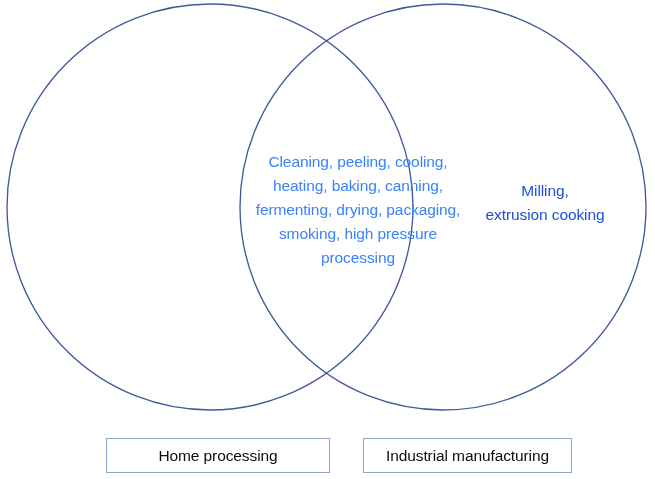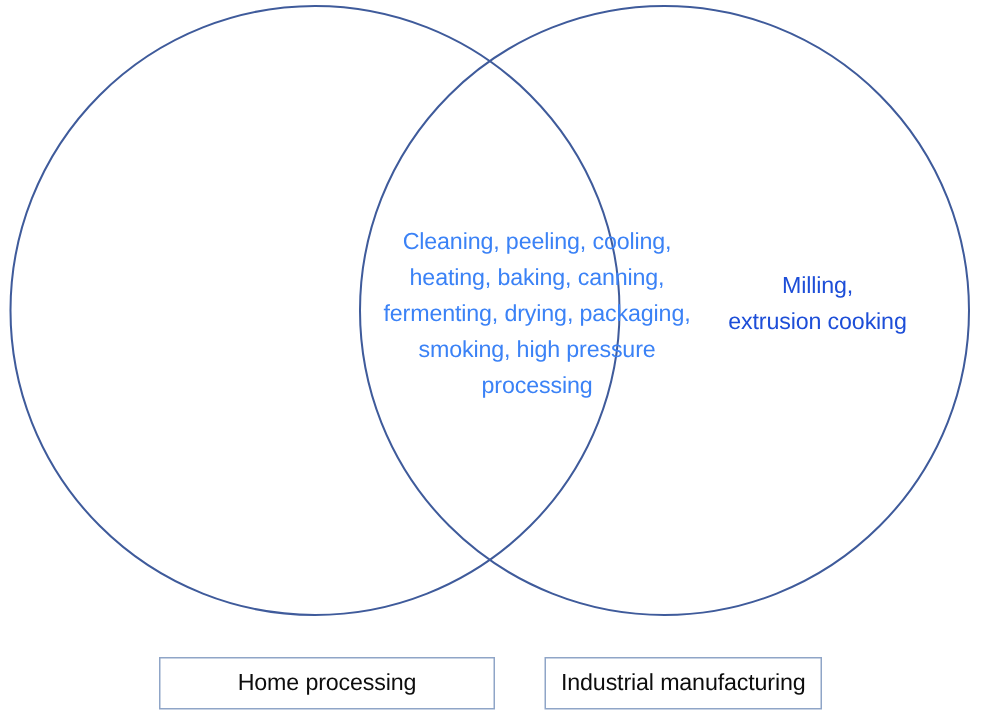--- a/index.html
+++ b/index.html
@@ -75,7 +75,7 @@
   #legend-right {
     left: 363px;
     top: 438px;
-    width: 185px;
+    width: 209px;
     height: 35px;
   }
 </style>

